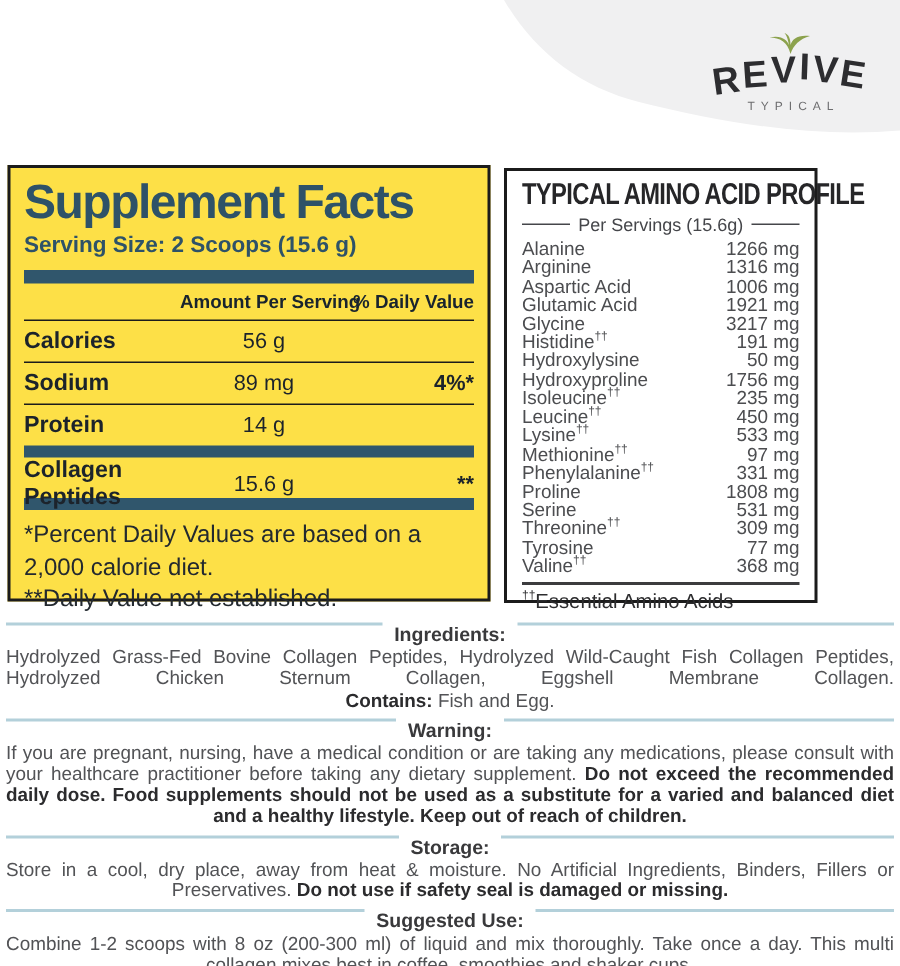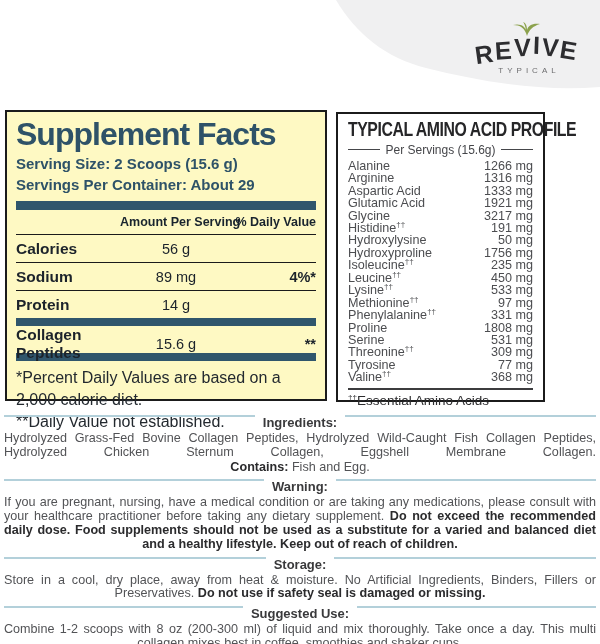--- a/index.html
+++ b/index.html
@@ -18,7 +18,7 @@
   
   .sf-panel{
     position:absolute;left:5px;top:110px;width:322px;height:291px;
-    border:2.5px solid #1b1b1b;box-sizing:border-box;background:#fef9c3;
+    border:2.5px solid #1b1b1b;box-sizing:border-box;background:#fde047;
     padding:4px 9px 4px 9px;z-index:1;
   }
   .sf-title{font-size:32px;font-weight:700;letter-spacing:-1px;color:#2e5268;line-height:1.15;white-space:nowrap;}

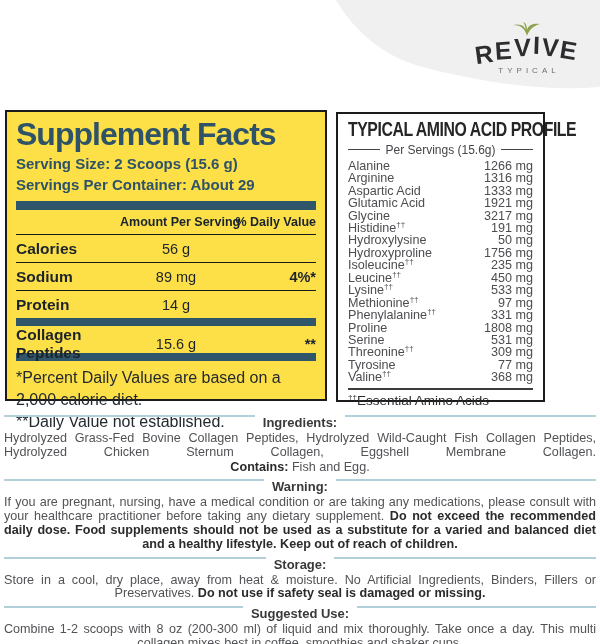--- a/index.html
+++ b/index.html
@@ -80,7 +80,6 @@
 <div class="sf-panel">
   <div class="sf-title">Supplement Facts</div>
   <div class="sf-serving">Serving Size: 2 Scoops (15.6 g)</div>
-  <div class="sf-serving">Servings Per Container: About 29</div>
   <div class="bar thick"></div>
   <div class="sf-grid-row sf-header">
     <span></span>

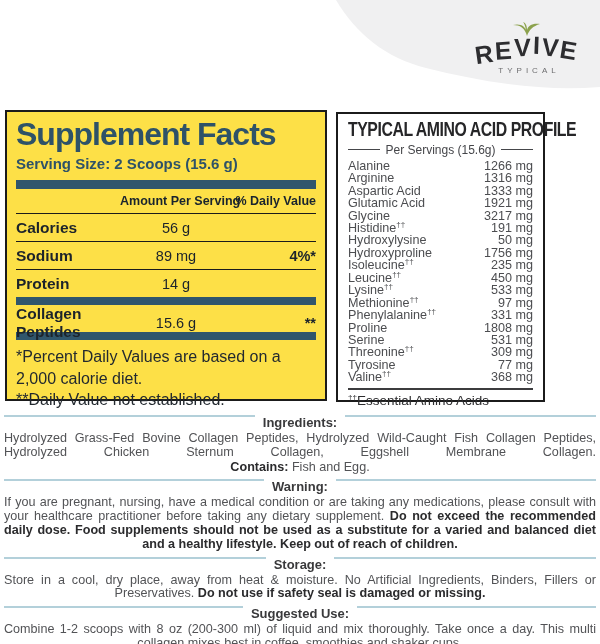--- a/index.html
+++ b/index.html
@@ -132,7 +132,7 @@
       </div>
       <div class="aa-row">
         <span>Aspartic Acid</span>
-        <span class="v">1333 mg</span>
+        <span class="v">1006 mg</span>
       </div>
       <div class="aa-row">
         <span>Glutamic Acid</span>

